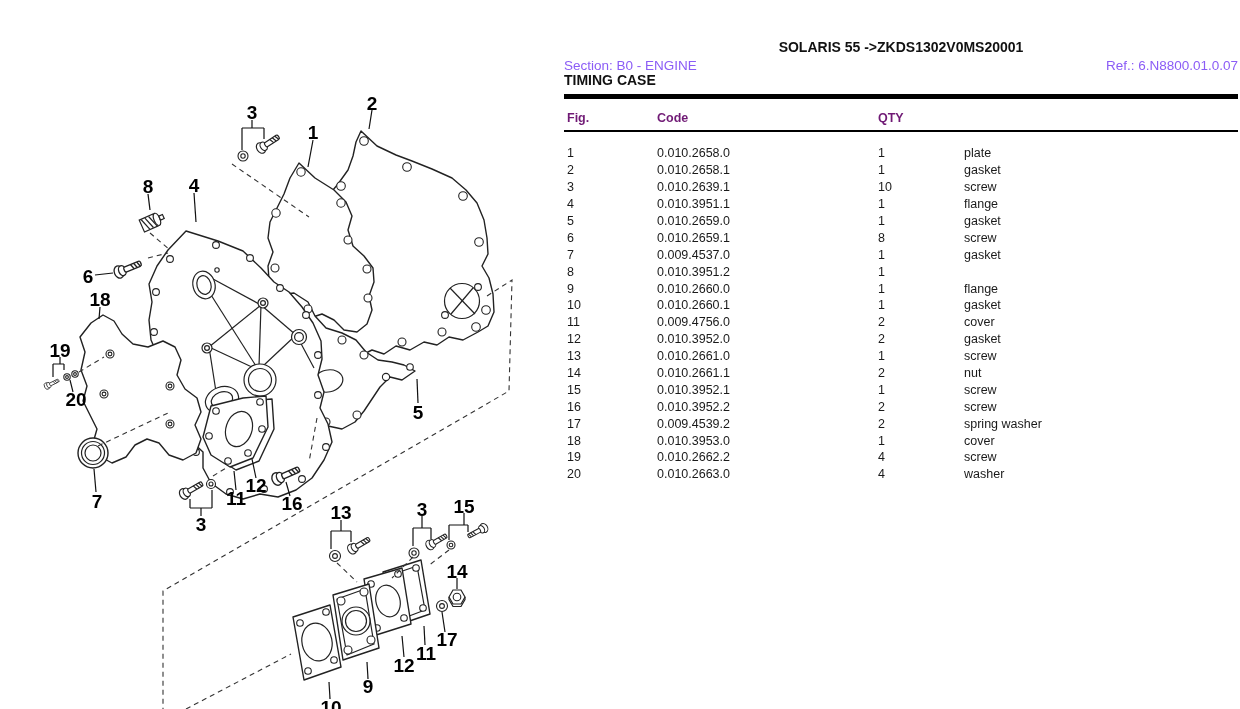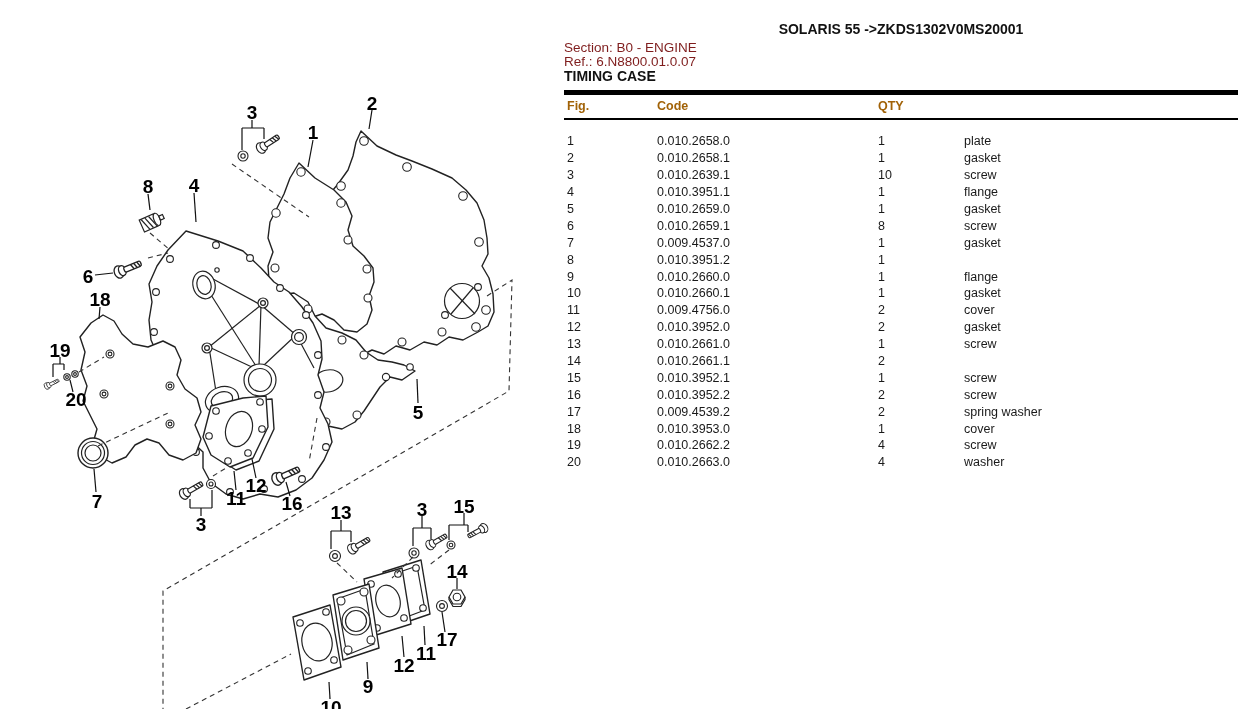--- a/index.html
+++ b/index.html
@@ -18,7 +18,7 @@
   .callout{font:bold 19px "Liberation Sans",sans-serif;fill:#000;text-anchor:middle;}
   
   .right-panel{position:absolute;left:564px;top:0;width:674px;}
-  .doc-title{margin-top:22px;text-align:center;font-weight:bold;font-size:14px;line-height:15px;color:#111;}
+  .doc-title{margin-top:40px;text-align:center;font-weight:bold;font-size:14px;line-height:15px;color:#111;}
   .doc-sub{display:flex;justify-content:space-between;font-size:13.5px;line-height:14px;margin-top:4px;color:#7f1d1d;flex-direction:column;}
   .doc-page-title{font-weight:bold;font-size:14px;line-height:15px;margin-top:0;color:#111;}
   .thick-rule{height:5px;background:#000;margin-top:6px;}

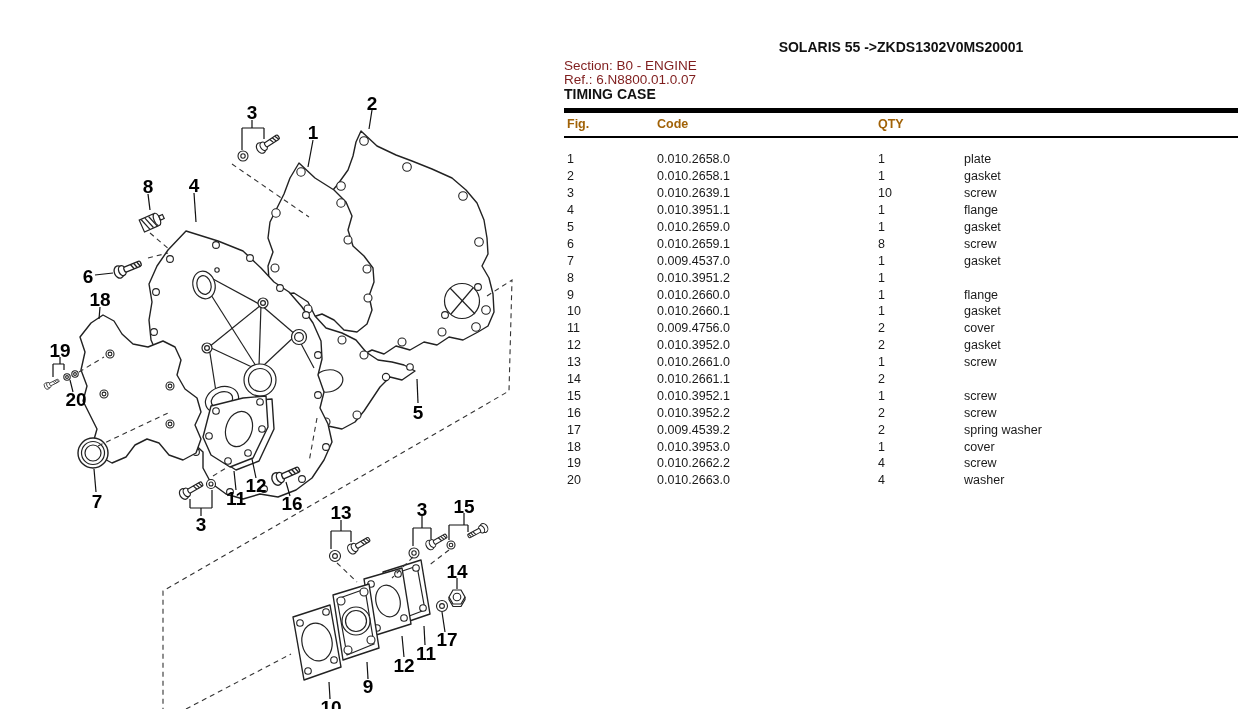--- a/index.html
+++ b/index.html
@@ -19,7 +19,7 @@
   
   .right-panel{position:absolute;left:564px;top:0;width:674px;}
   .doc-title{margin-top:40px;text-align:center;font-weight:bold;font-size:14px;line-height:15px;color:#111;}
-  .doc-sub{display:flex;justify-content:space-between;font-size:13.5px;line-height:14px;margin-top:4px;color:#7f1d1d;flex-direction:column;}
+  .doc-sub{display:flex;justify-content:space-between;font-size:13.5px;line-height:14px;margin-top:4px;color:#8b5cf6;}
   .doc-page-title{font-weight:bold;font-size:14px;line-height:15px;margin-top:0;color:#111;}
   .thick-rule{height:5px;background:#000;margin-top:6px;}
   .thin-rule{height:2px;background:#000;margin-top:2px;}

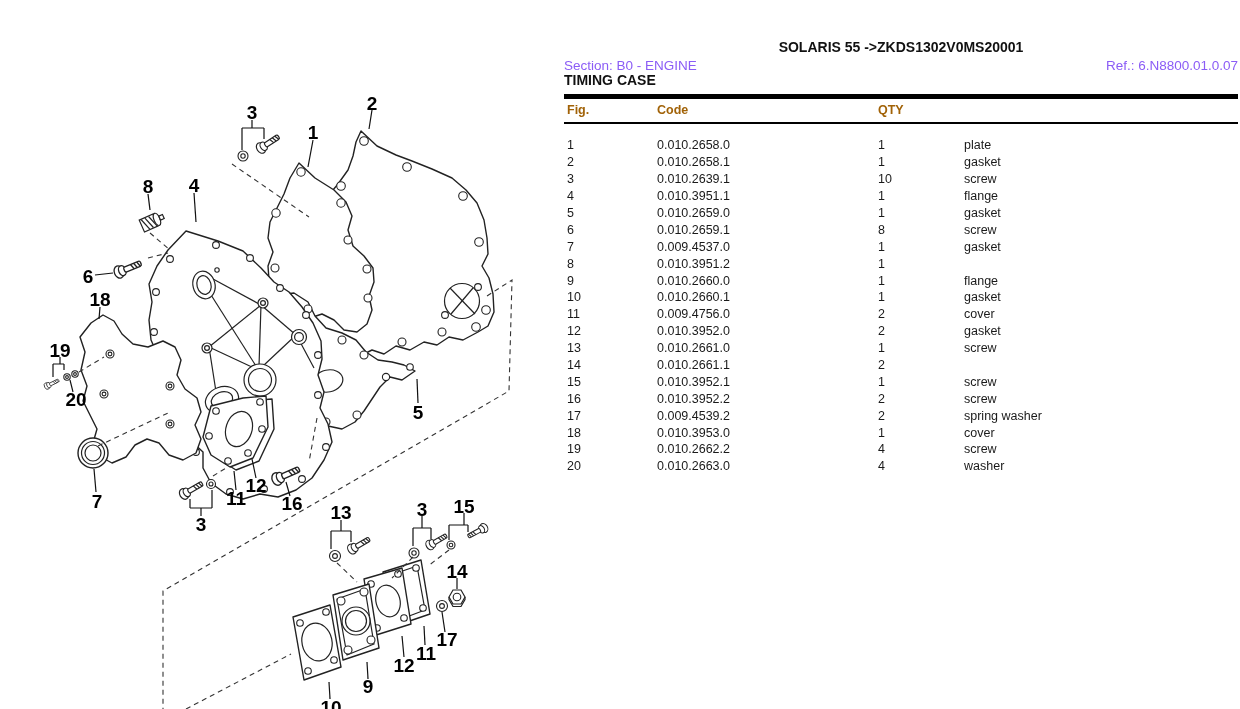--- a/index.html
+++ b/index.html
@@ -24,7 +24,7 @@
   .thick-rule{height:5px;background:#000;margin-top:6px;}
   .thin-rule{height:2px;background:#000;margin-top:2px;}
   .thead{display:grid;grid-template-columns:90px 221px 86px 1fr;font-weight:bold;
-         font-size:12.5px;line-height:14px;padding:4px 0 3px 3px;color:#a16207;}
+         font-size:12.5px;line-height:14px;padding:4px 0 3px 3px;color:#701a75;margin-top:8px;}
   .tbody{margin-top:13px;font-size:12.5px;color:#1a1a1a;}
   .tr{display:grid;grid-template-columns:90px 221px 86px 1fr;height:16.9px;align-items:center;padding-left:3px;}
   .td{white-space:nowrap;}

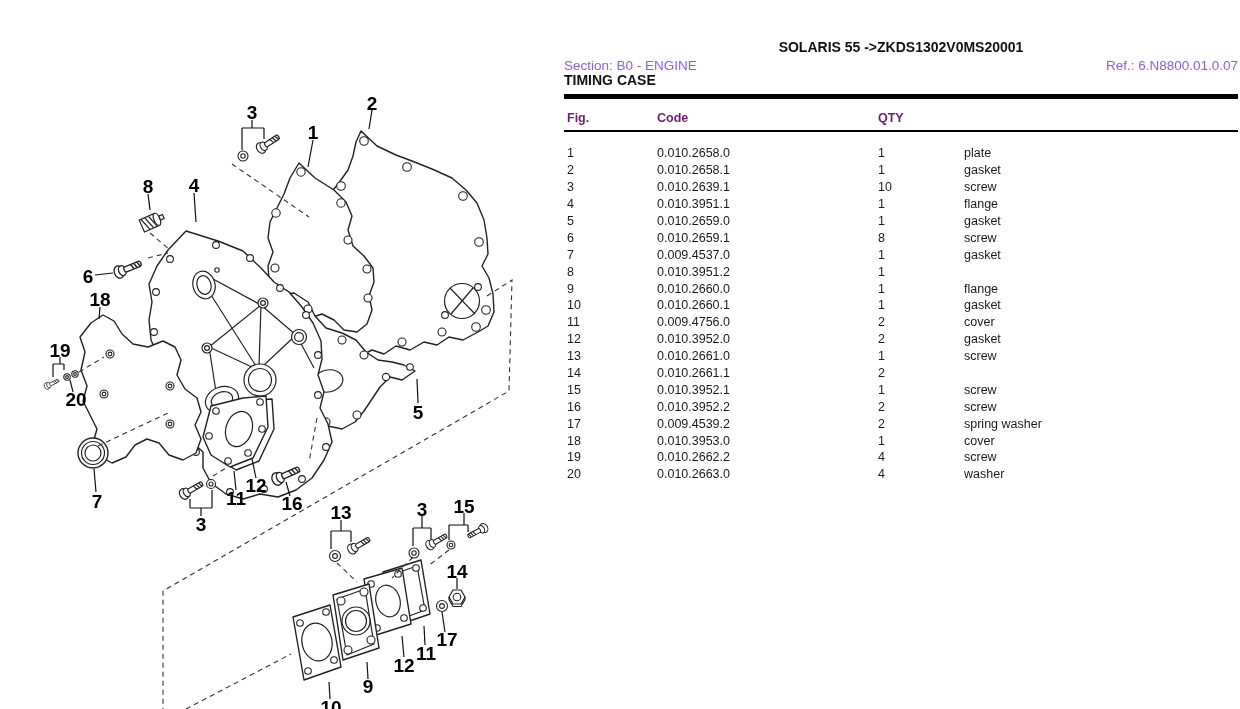--- a/index.html
+++ b/index.html
@@ -418,6 +418,7 @@
           <div class="td">14</div>
           <div class="td">0.010.2661.1</div>
           <div class="td">2</div>
+          <div class="td">nut</div>
         </div>
         <div class="tr">
           <div class="td">15</div>

